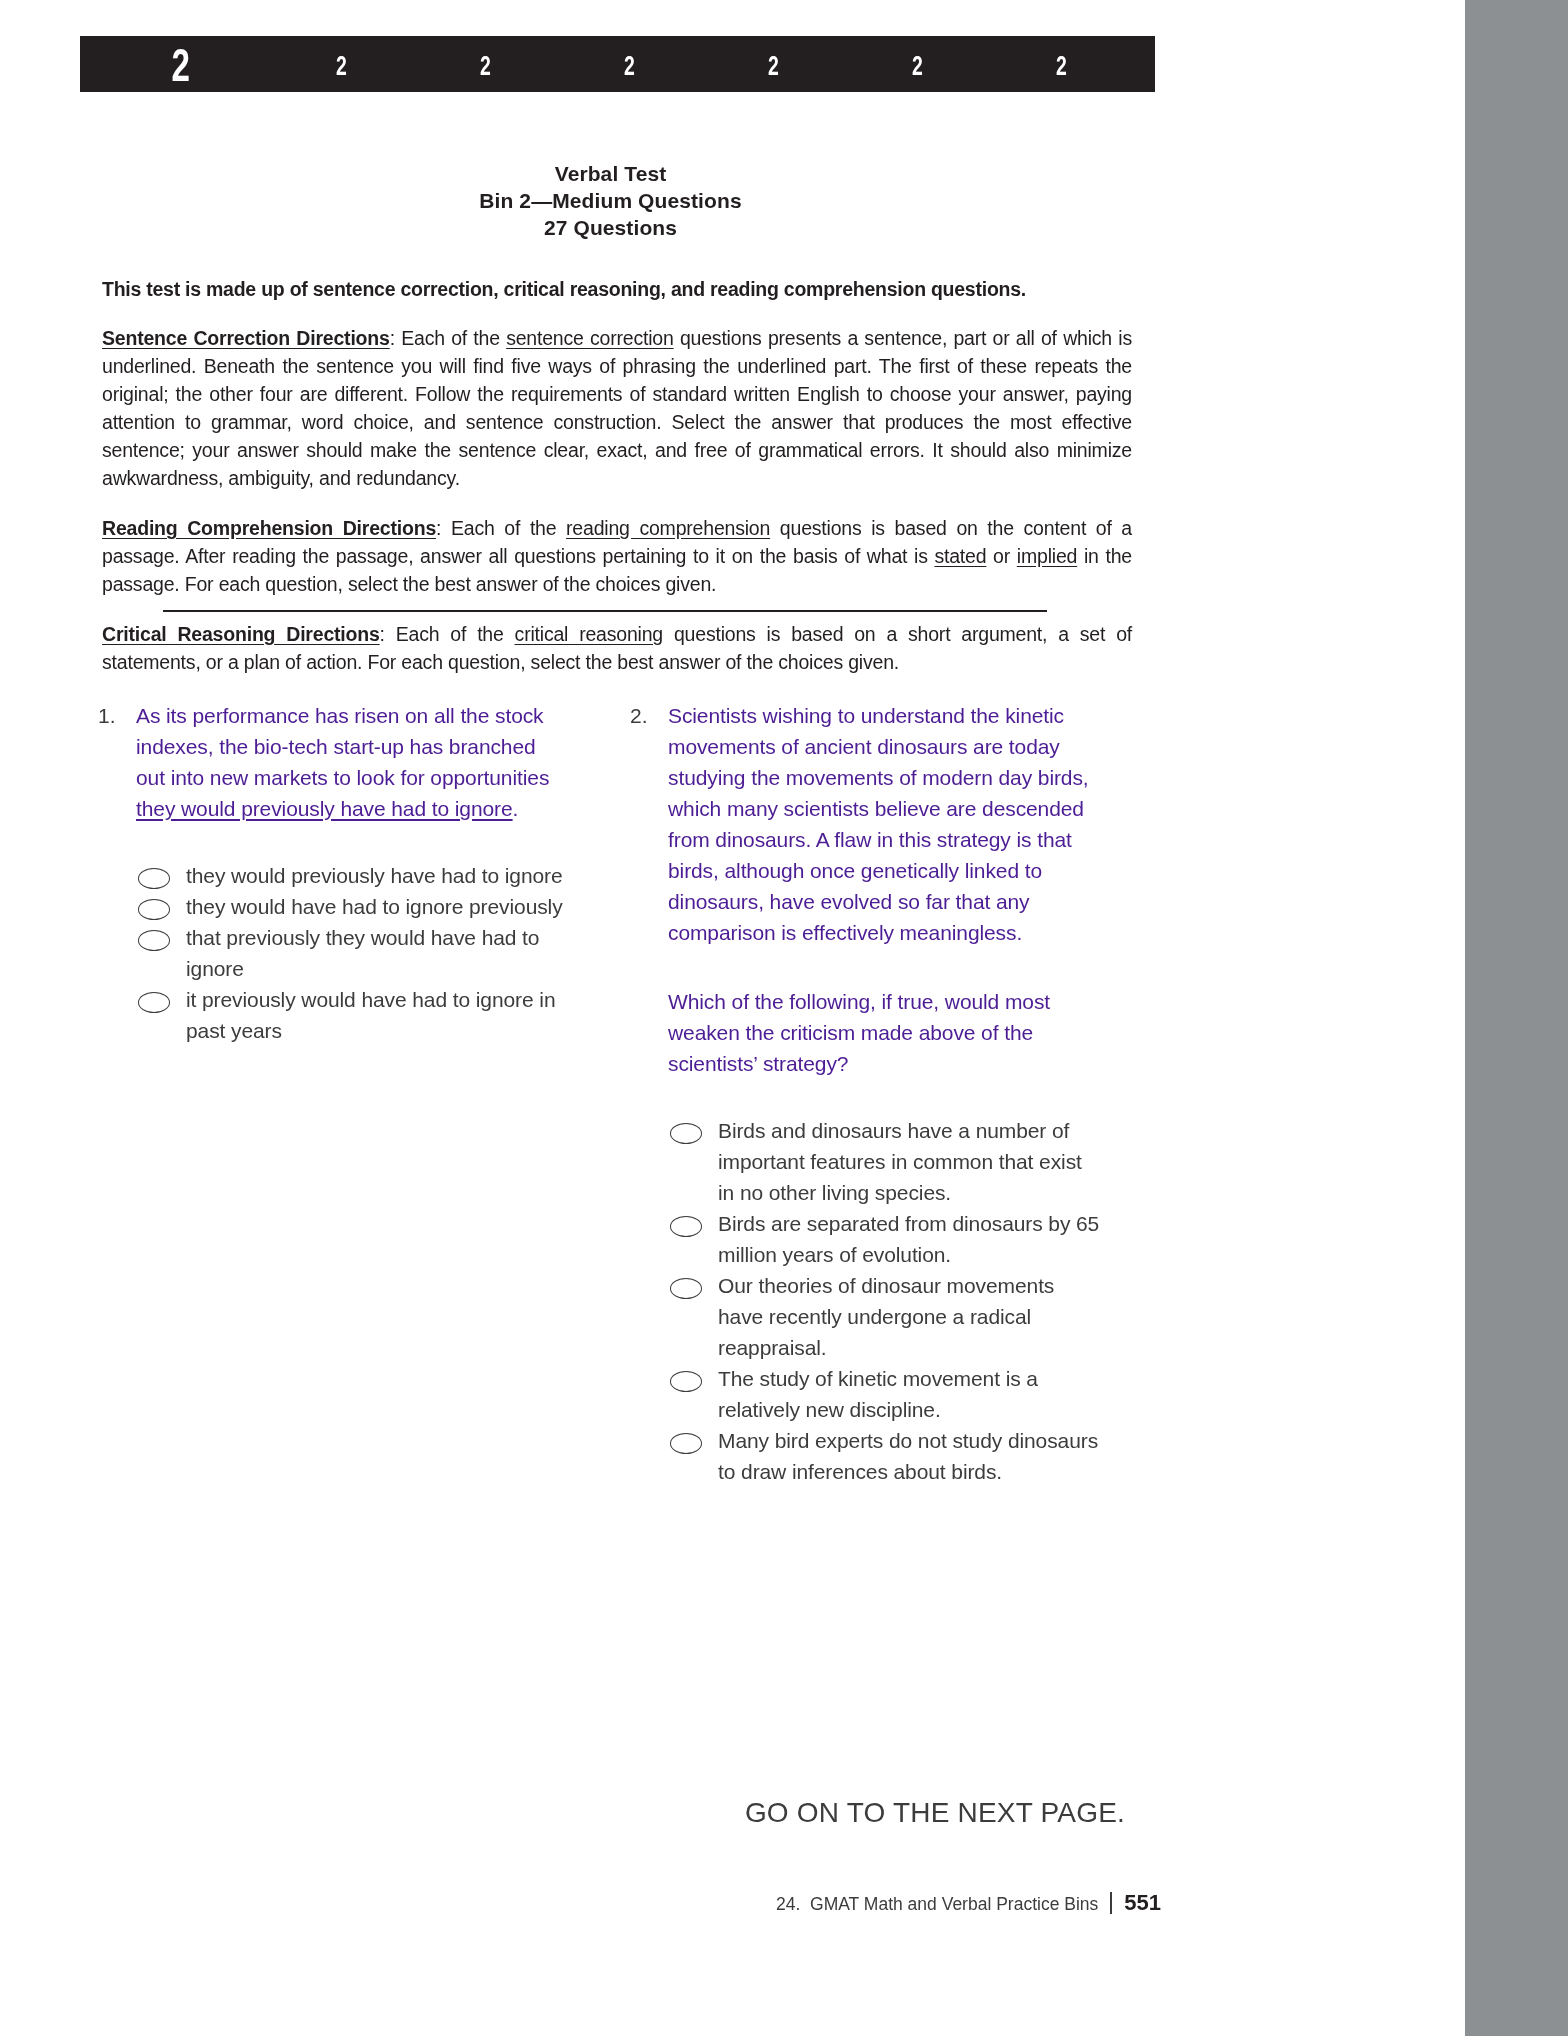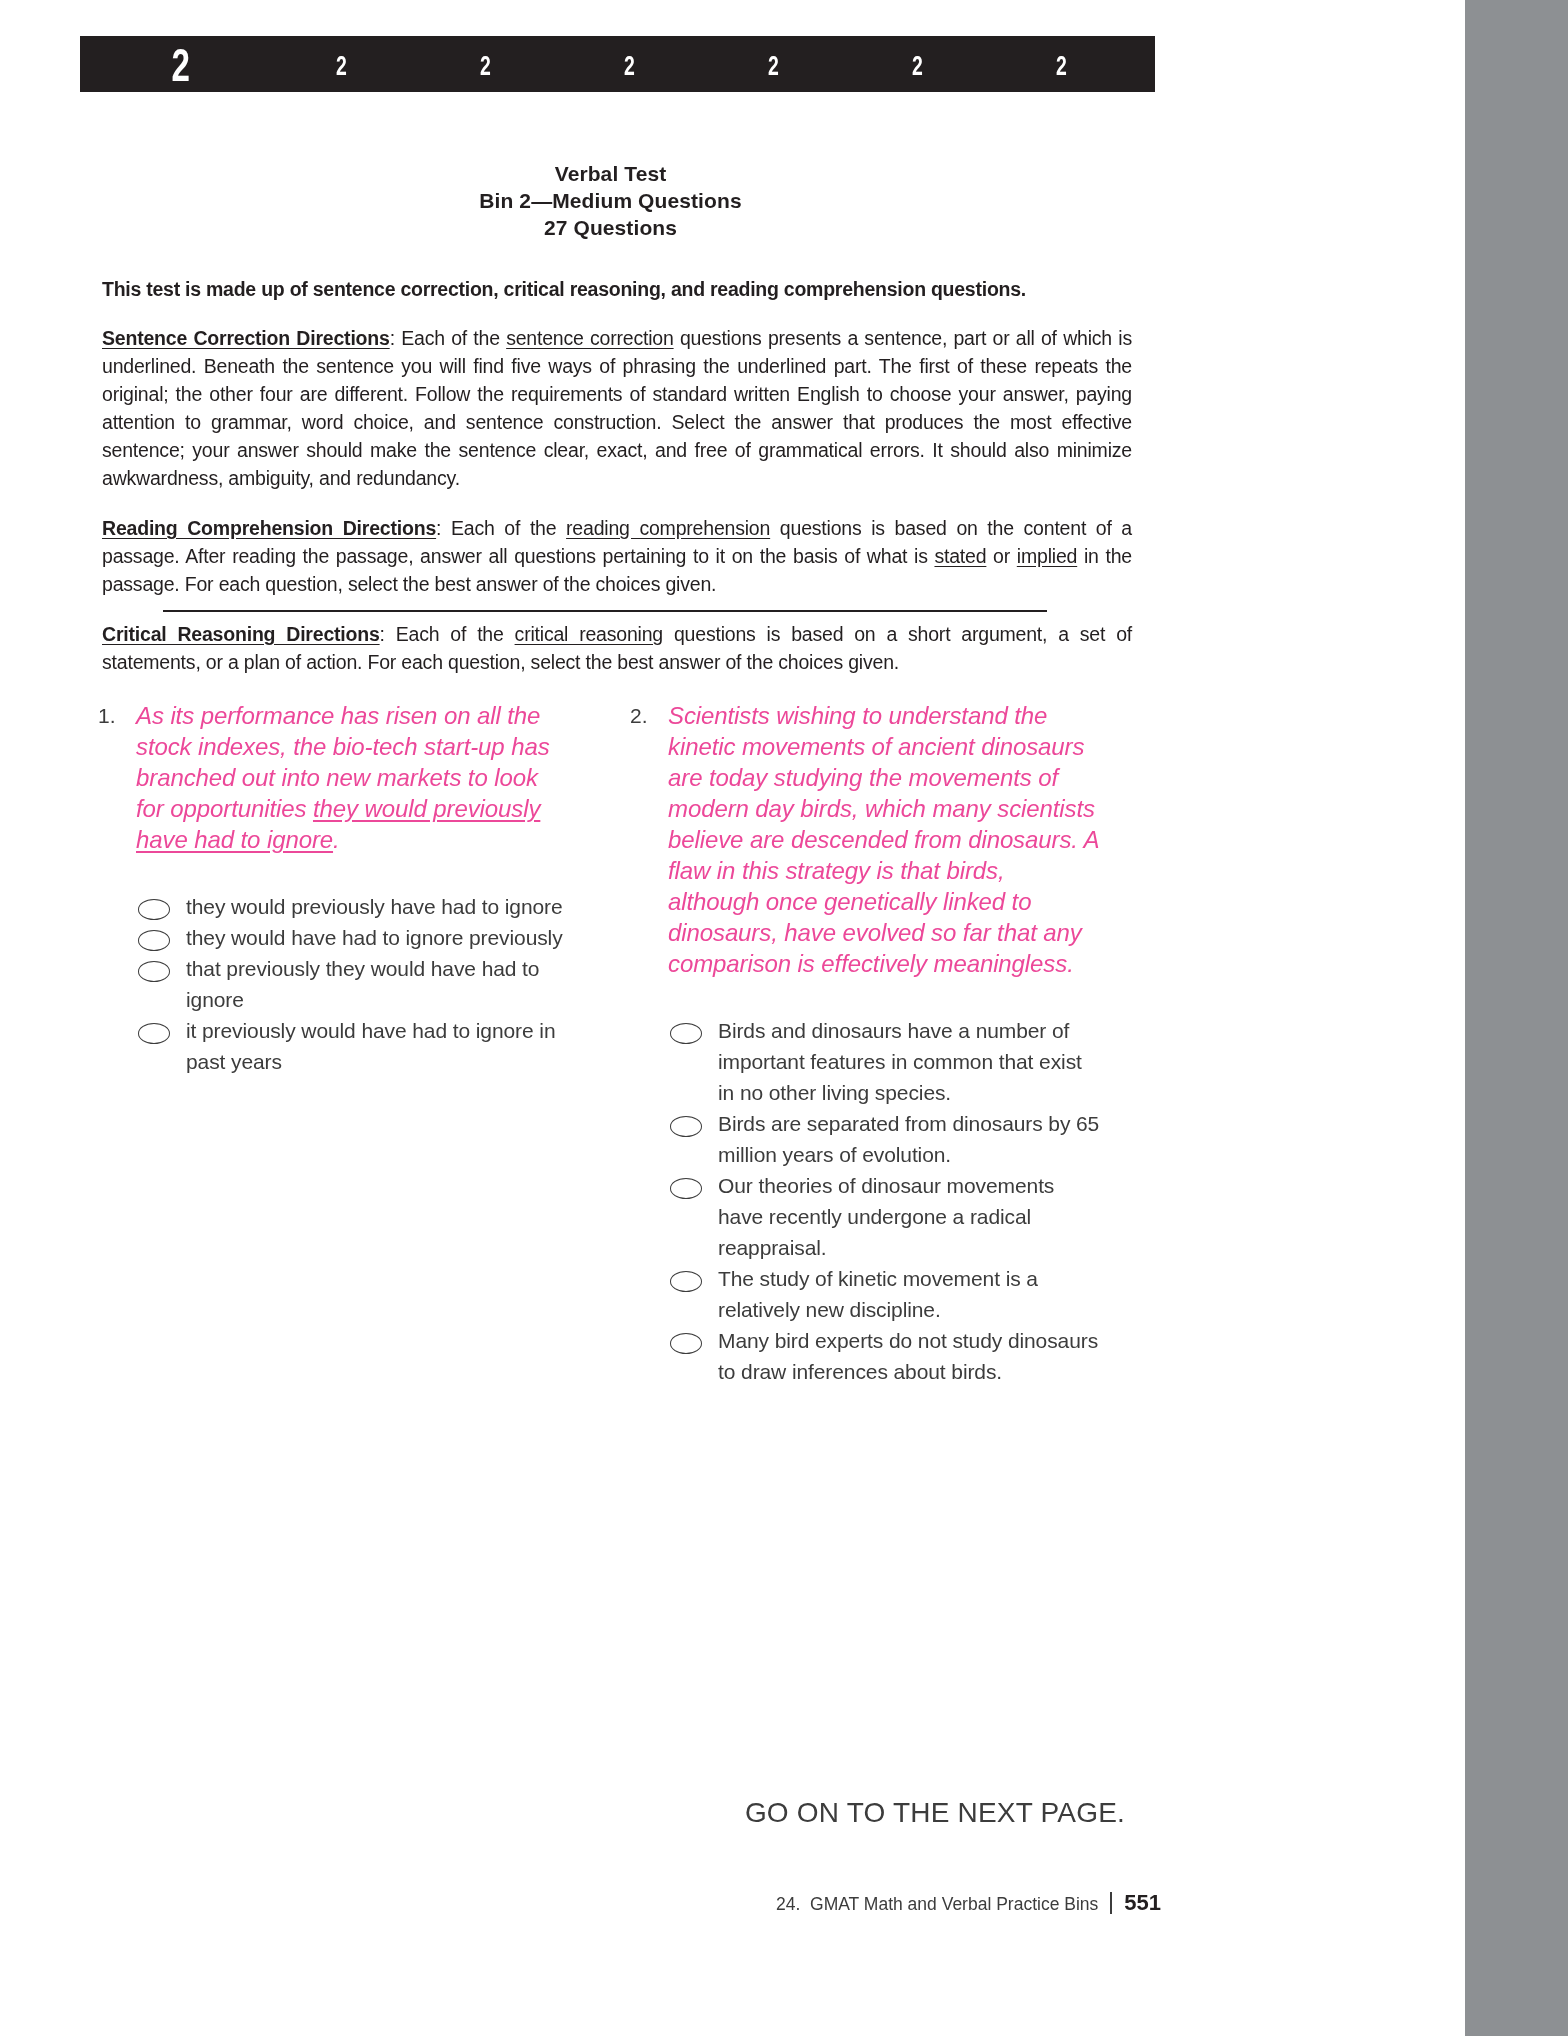--- a/index.html
+++ b/index.html
@@ -143,11 +143,10 @@
   .qtext {
     flex: 1 1 auto;
     font-family: "Liberation Sans", sans-serif;
-    font-size: 24px;
+    font-size: 21px;
     line-height: 31px;
-    color: #ec4899;
+    color: #4c1d95;
     letter-spacing: -0.1px;
-    font-style: italic;
   }
   .qstem {
     margin-top: 38px;

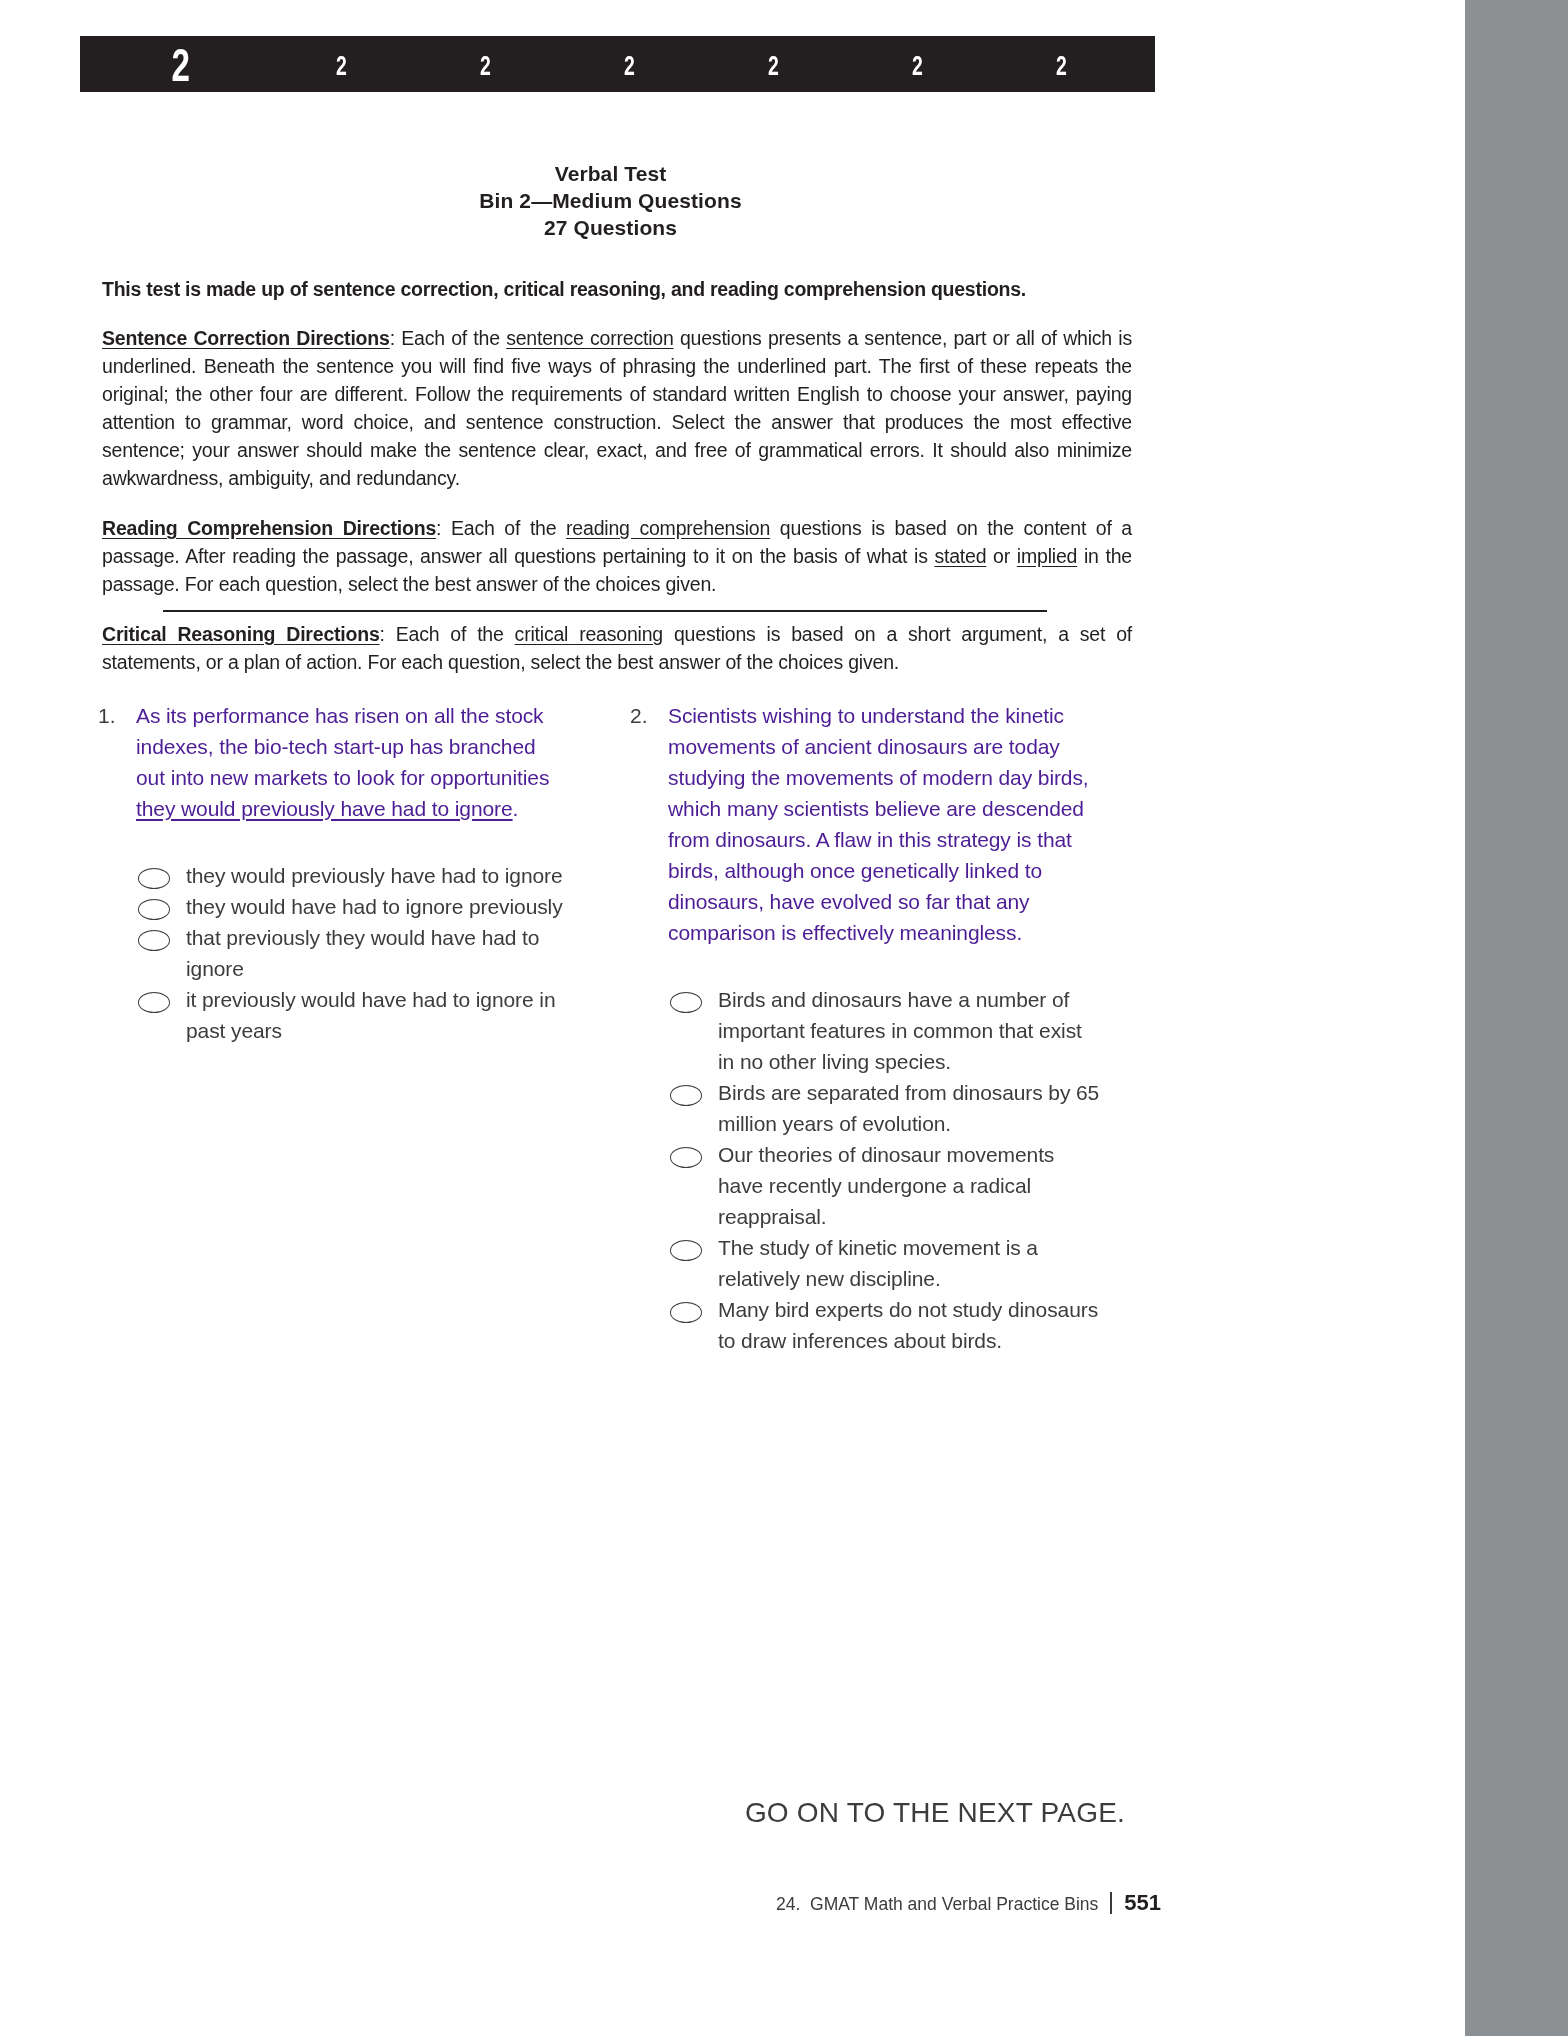--- a/index.html
+++ b/index.html
@@ -291,6 +291,10 @@
           <div class="qtext">Scientists wishing to understand the kinetic movements of ancient dinosaurs are today studying the movements of modern day birds, which many scientists believe are descended from dinosaurs. A flaw in this strategy is that birds, although once genetically linked to dinosaurs, have evolved so far that any comparison is effectively meaningless.</div>
         </div>
 
+        <div class="qrow qstem">
+          <div class="qnum"></div>
+          <div class="qtext">Which of the following, if true, would most weaken the criticism made above of the scientists’ strategy?</div>
+        </div>
 
         <ul class="choices">
           <li class="choice">

